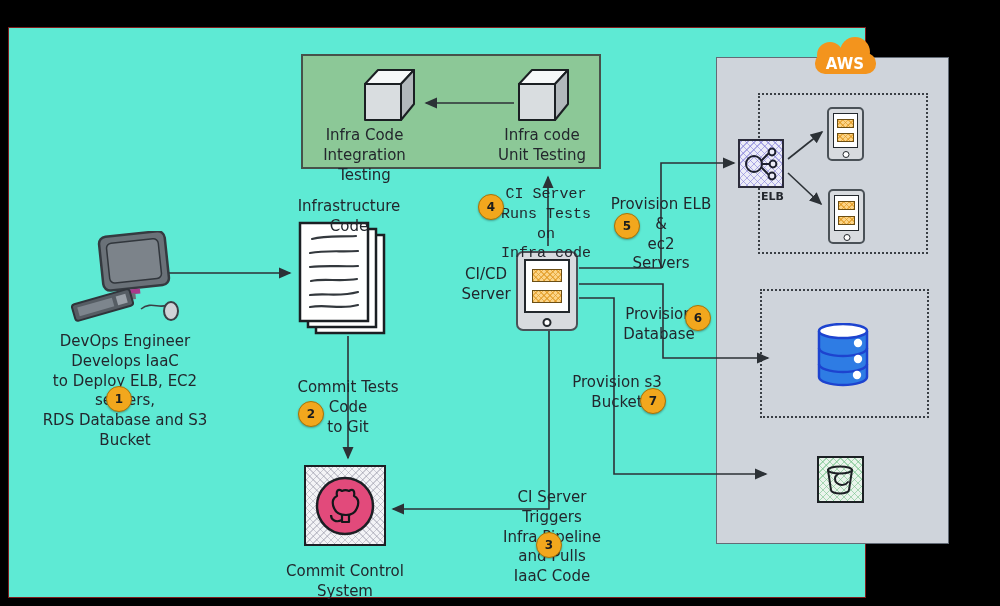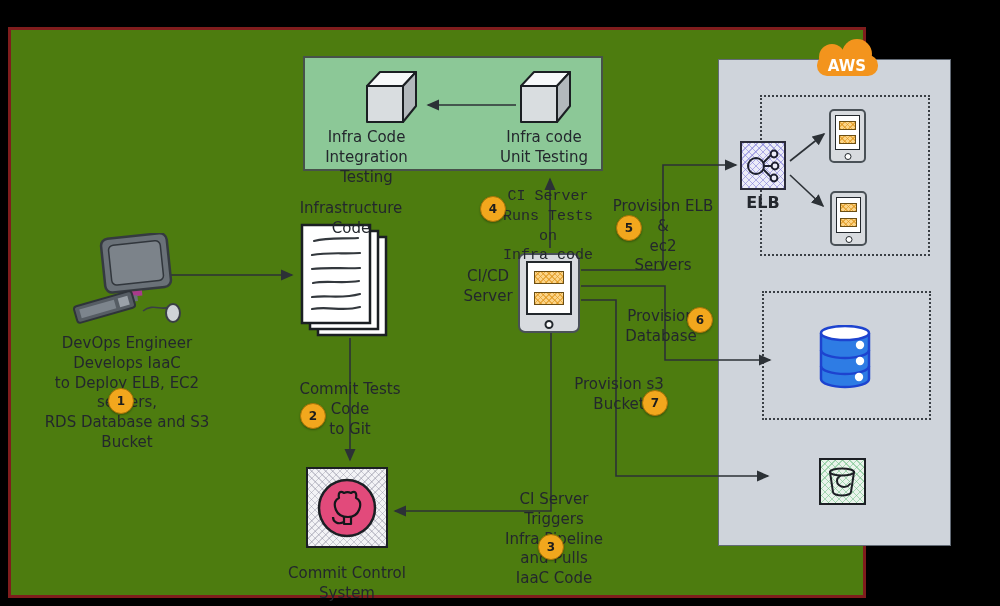--- a/index.html
+++ b/index.html
@@ -6,7 +6,7 @@
   html,body { width:1000px; height:606px; background:#000; overflow:hidden;
               font-family:"DejaVu Sans", sans-serif; }
   #canvas { position:absolute; left:8px; top:27px; width:858px; height:571px;
-            background:#4d7c0f; border:3px solid #7f1d1d; }
+            background:#5eead4; border:1px solid #7f1d1d; }
 
   .label { position:absolute; font-size:15px; line-height:1.32; color:#23272d;
            text-align:center; white-space:pre-line; z-index:6; }

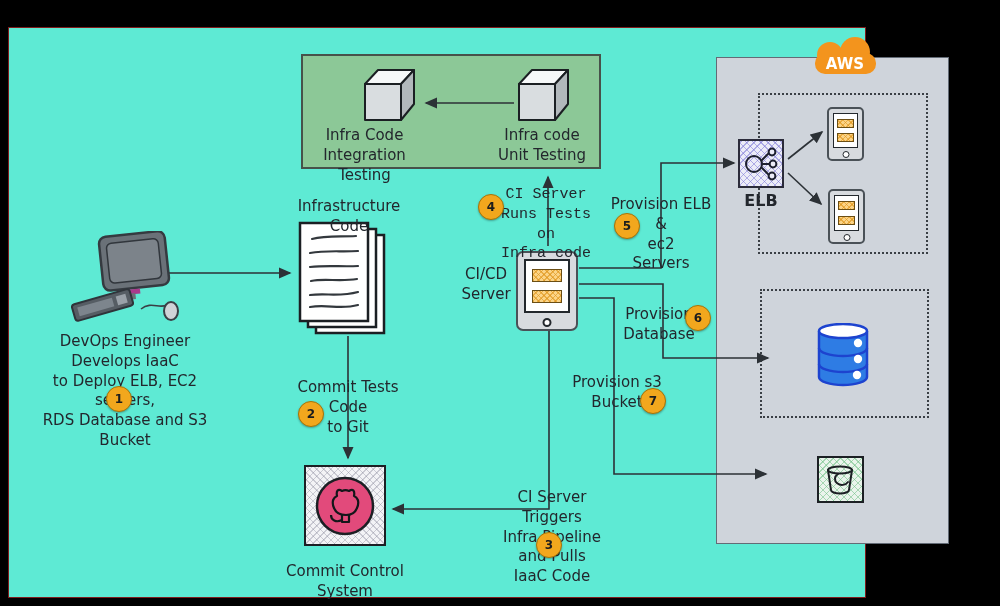--- a/index.html
+++ b/index.html
@@ -66,7 +66,7 @@
              border:2.5px solid #1c1f24; z-index:4;
              display:flex; align-items:center; justify-content:center; }
 
-  .elb-label { font-weight:bold; font-size:16px; }
+  .elb-label { font-weight:bold; font-size:11px;text-align:right; }
   .cloud { position:absolute; left:797px; top:8px; z-index:7; }
 </style>
 </head>

